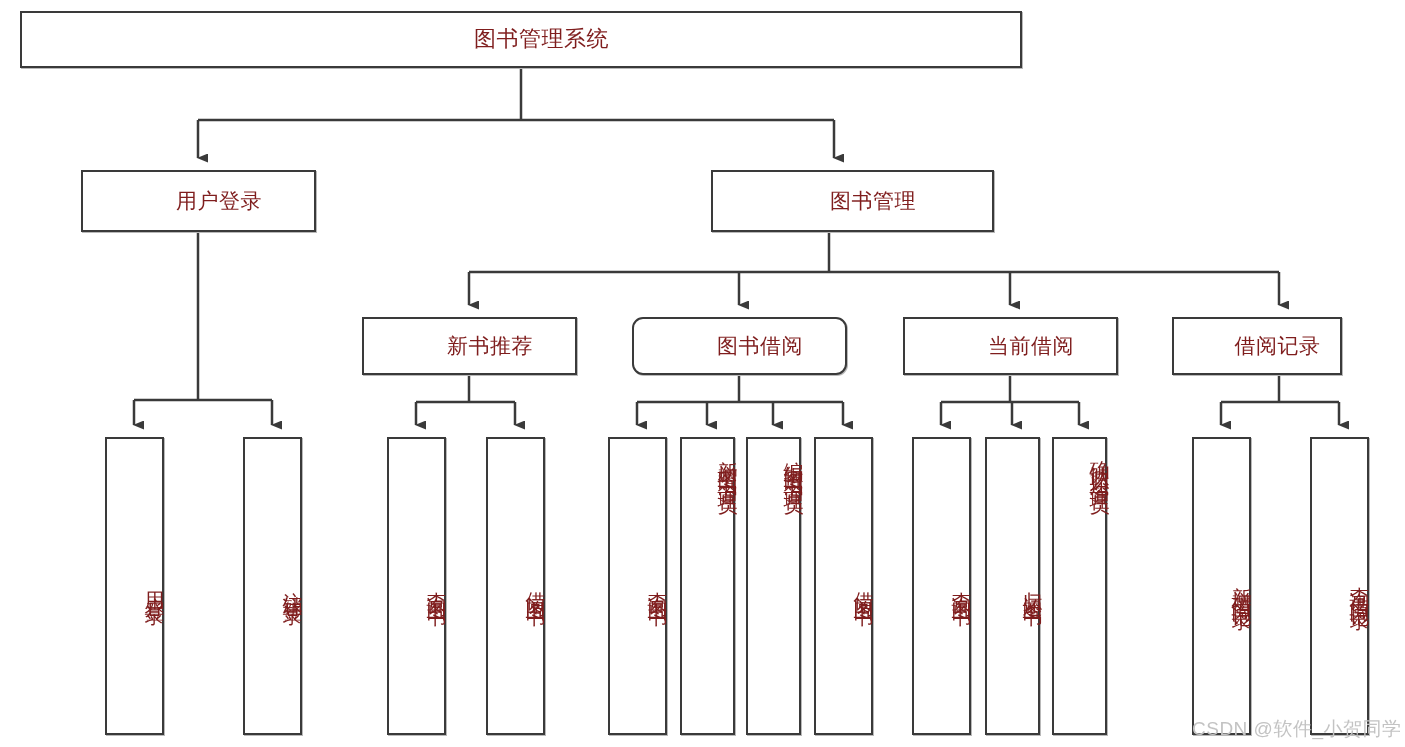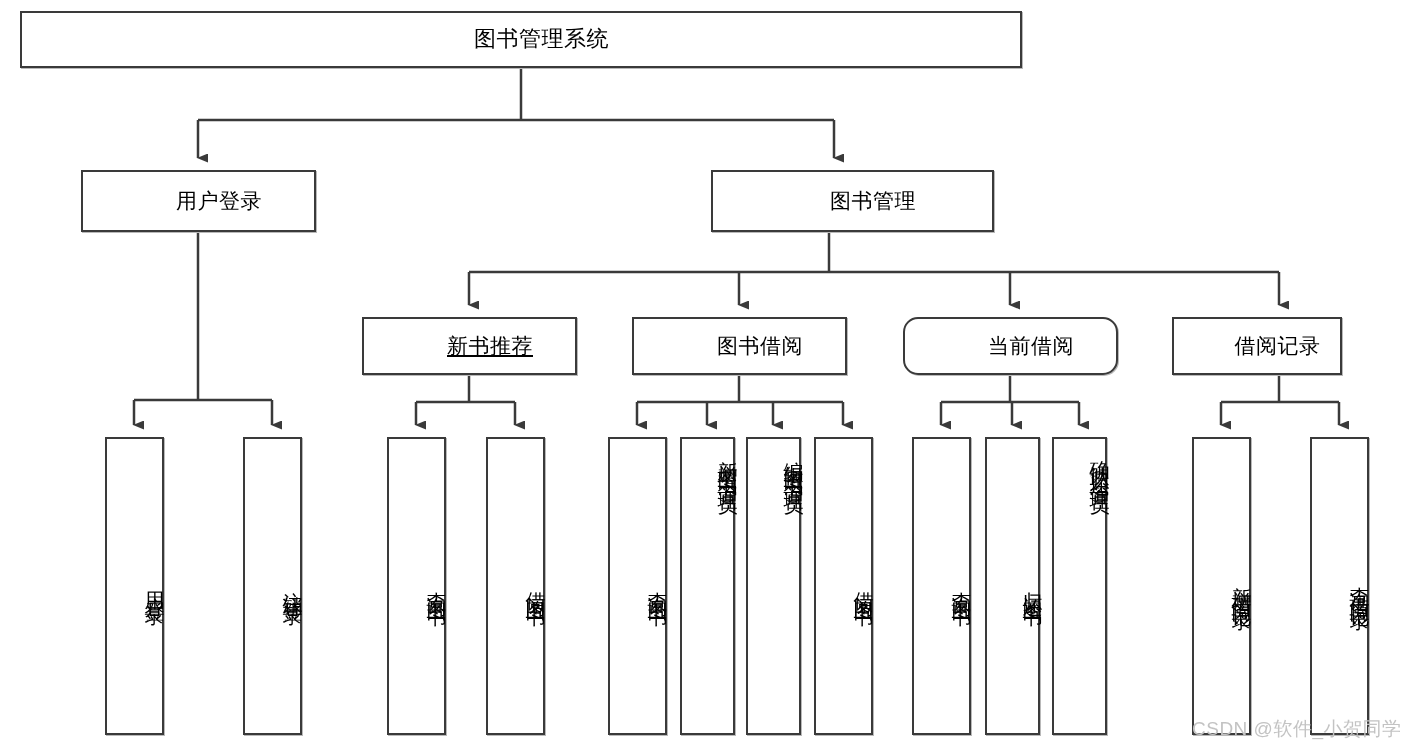--- a/index.html
+++ b/index.html
@@ -27,7 +27,7 @@
     box-sizing: border-box;
     border: 2px solid #3a3a3a;
     background: #ffffff;
-    color: #000000;
+    color: #7f1d1d;
     display: flex;
     align-items: center;
     justify-content: center;

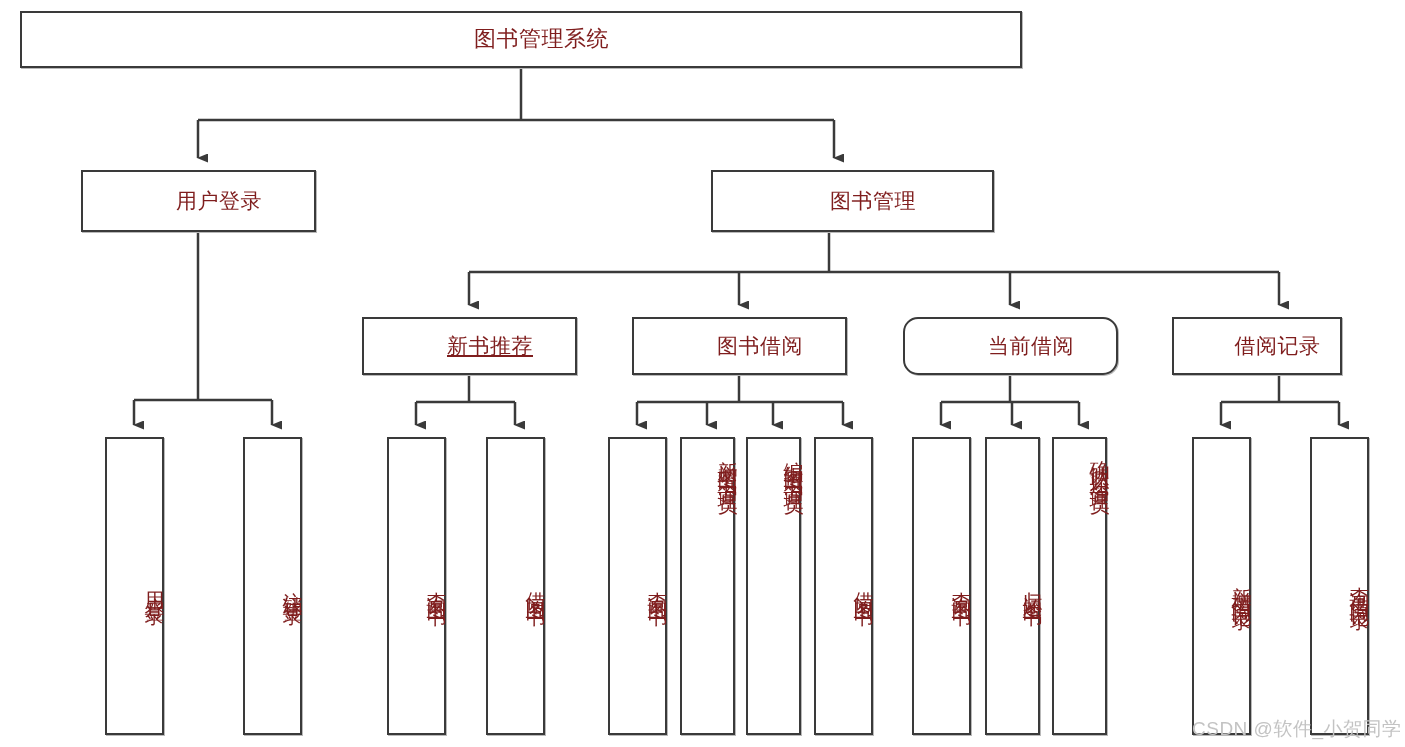--- a/index.html
+++ b/index.html
@@ -137,7 +137,7 @@
       </div>
     </div>
   <div>
-      <div class="node" style="left: 362px; top: 317px; width: 215px; height: 58px; text-decoration: underline;">
+      <div class="node" style="left: 362px; top: 317px; width: 215px; height: 58px;">
         <span class="label">新书推荐</span>
       </div>
       <div class="node" style="left: 632px; top: 317px; width: 215px; height: 58px;">

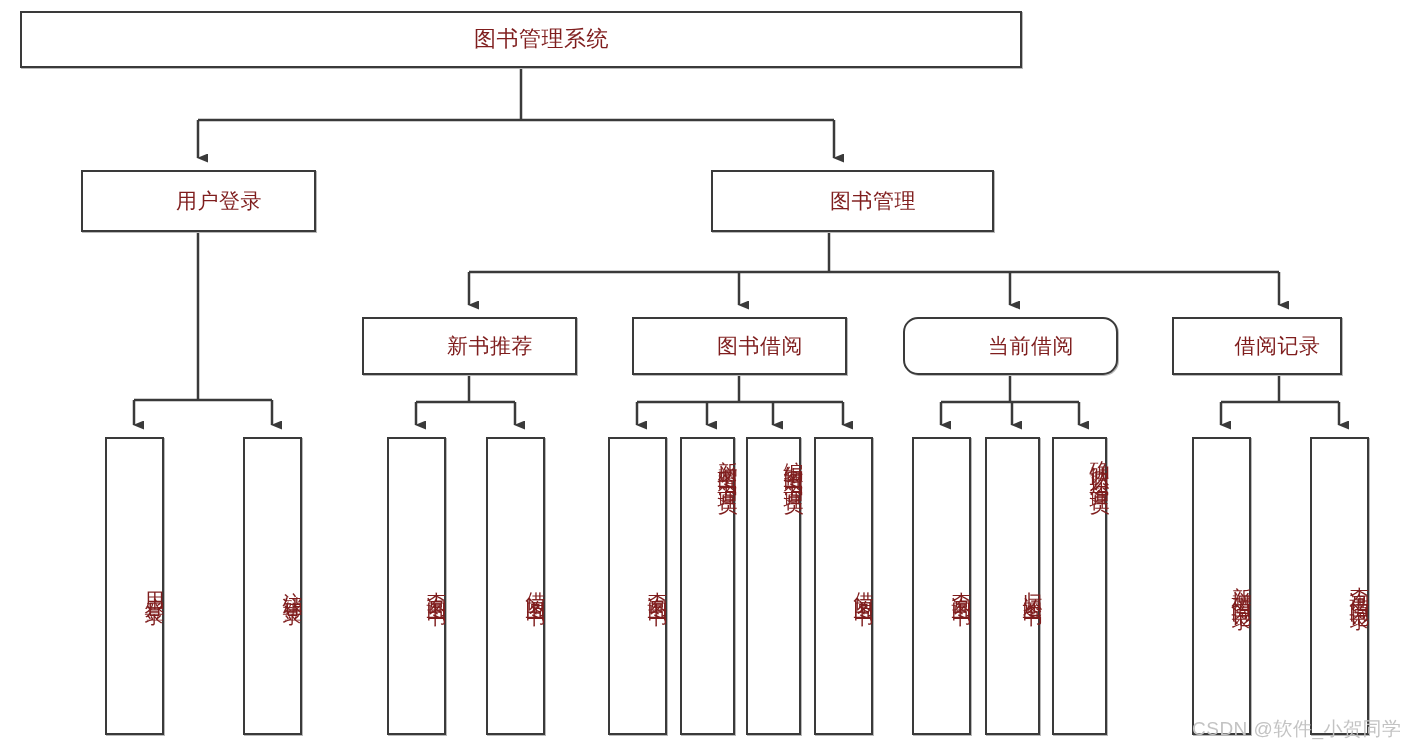--- a/index.html
+++ b/index.html
@@ -140,7 +140,7 @@
       <div class="node" style="left: 362px; top: 317px; width: 215px; height: 58px;">
         <span class="label">新书推荐</span>
       </div>
-      <div class="node" style="left: 632px; top: 317px; width: 215px; height: 58px;">
+      <div class="node" style="left: 632px; top: 317px; width: 215px; height: 58px; border-radius: 11px;">
         <span class="label">图书借阅</span>
       </div>
       <div class="node" style="left: 903px; top: 317px; width: 215px; height: 58px; border-radius: 15px;">

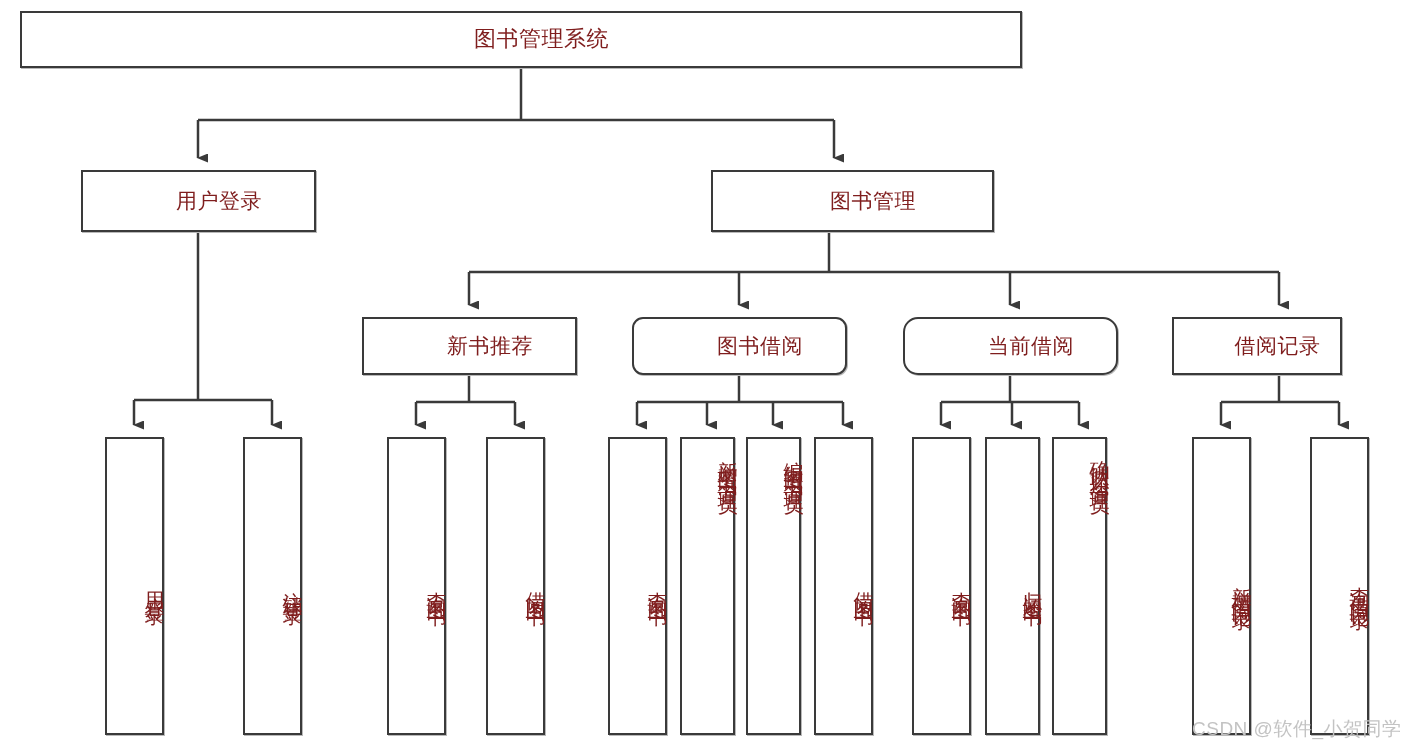--- a/index.html
+++ b/index.html
@@ -143,7 +143,7 @@
       <div class="node" style="left: 632px; top: 317px; width: 215px; height: 58px; border-radius: 11px;">
         <span class="label">图书借阅</span>
       </div>
-      <div class="node" style="left: 903px; top: 317px; width: 215px; height: 58px; border-radius: 15px;">
+      <div class="node" style="left: 903px; top: 317px; width: 215px; height: 58px;">
         <span class="label">当前借阅</span>
       </div>
       <div class="node" style="left: 1172px; top: 317px; width: 170px; height: 58px;">

